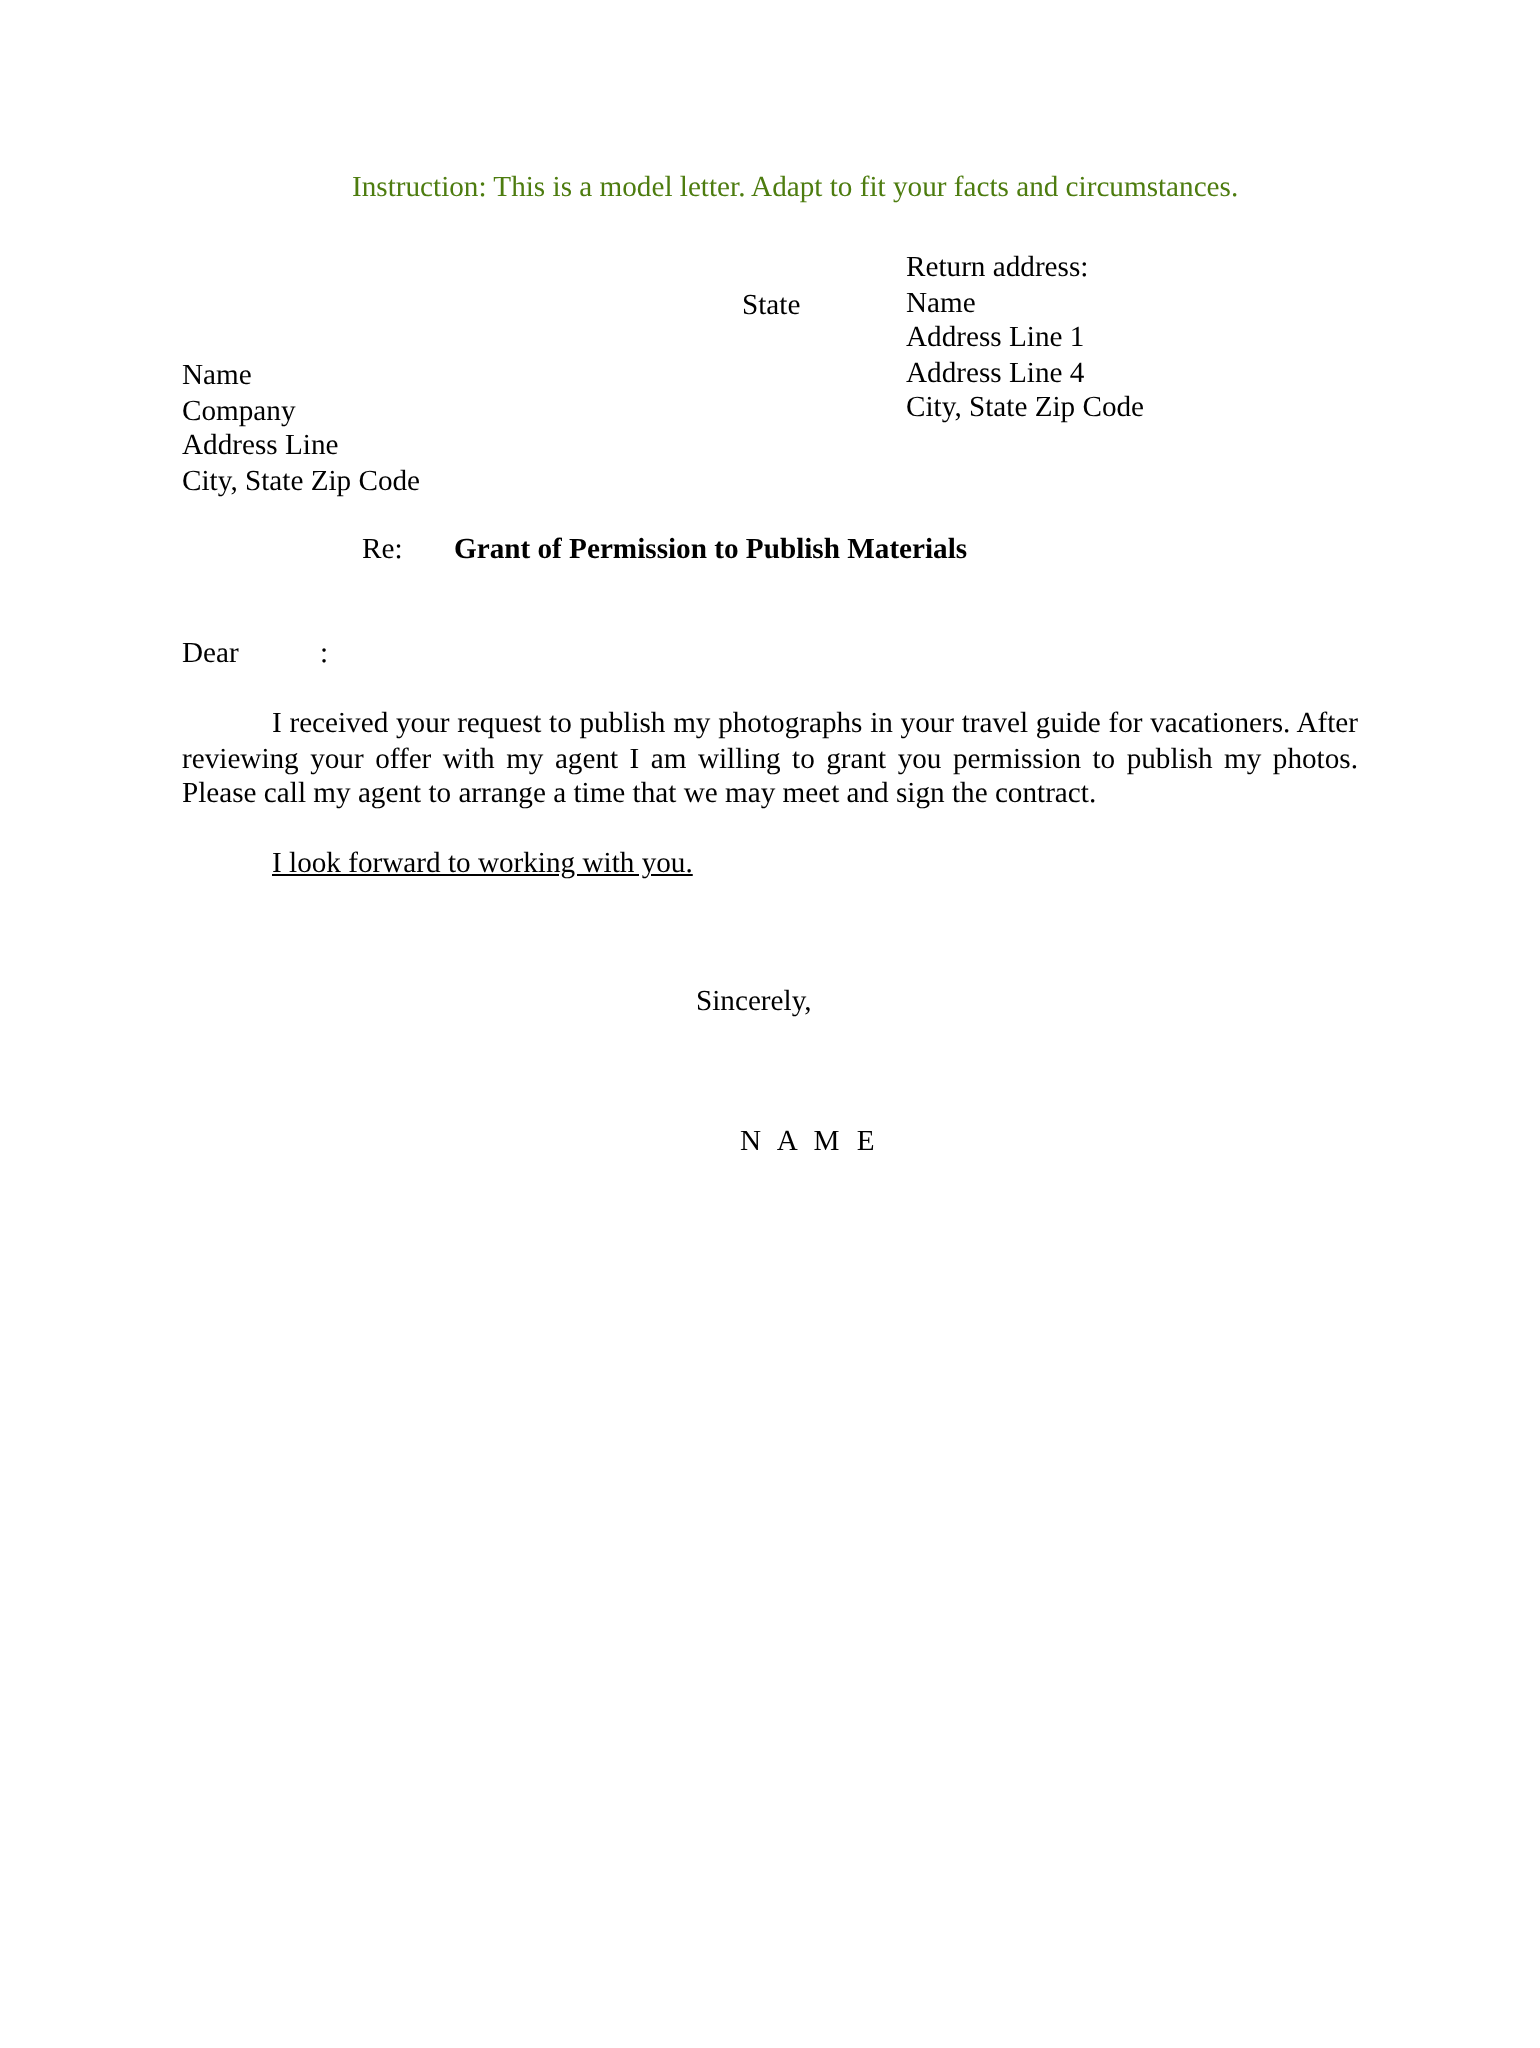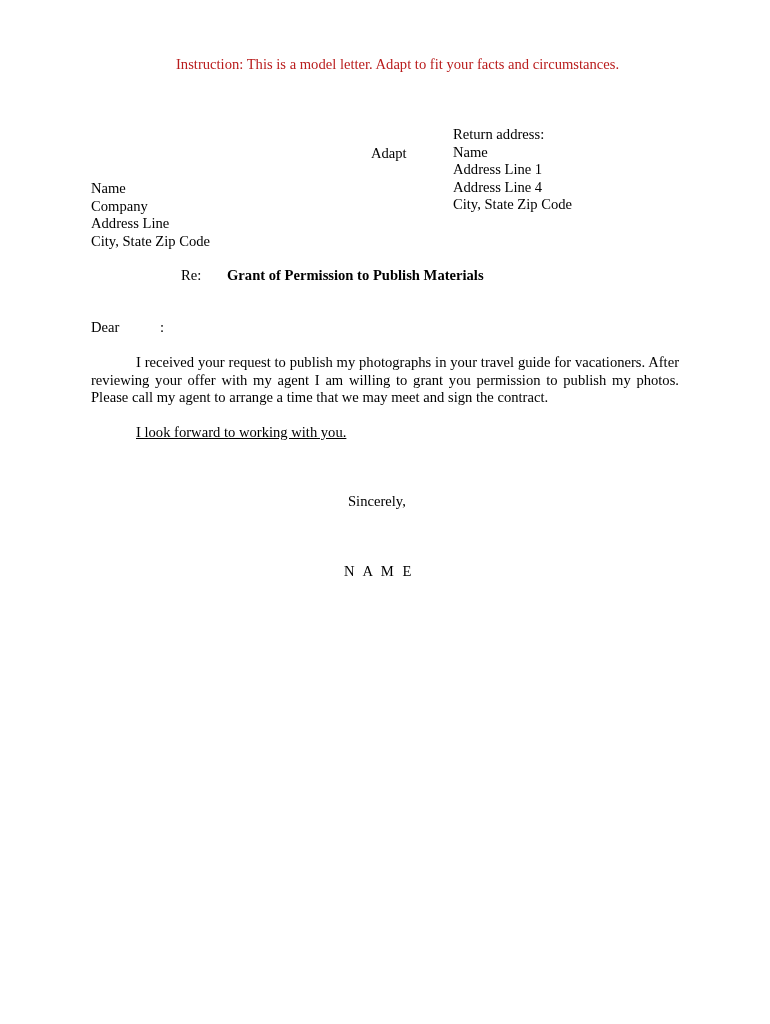--- a/index.html
+++ b/index.html
@@ -18,8 +18,8 @@
     }
     .abs { position: absolute; white-space: nowrap; line-height: 17.5px; }
     .instruction {
-      left: 176px; top: 56px;
-      color: #b91c1c;
+      left: 176px; top: 86px;
+      color: #4d7c0f;
     }
     .date { left: 371px; top: 145px; }
     .return-block { left: 453px; top: 126px; }

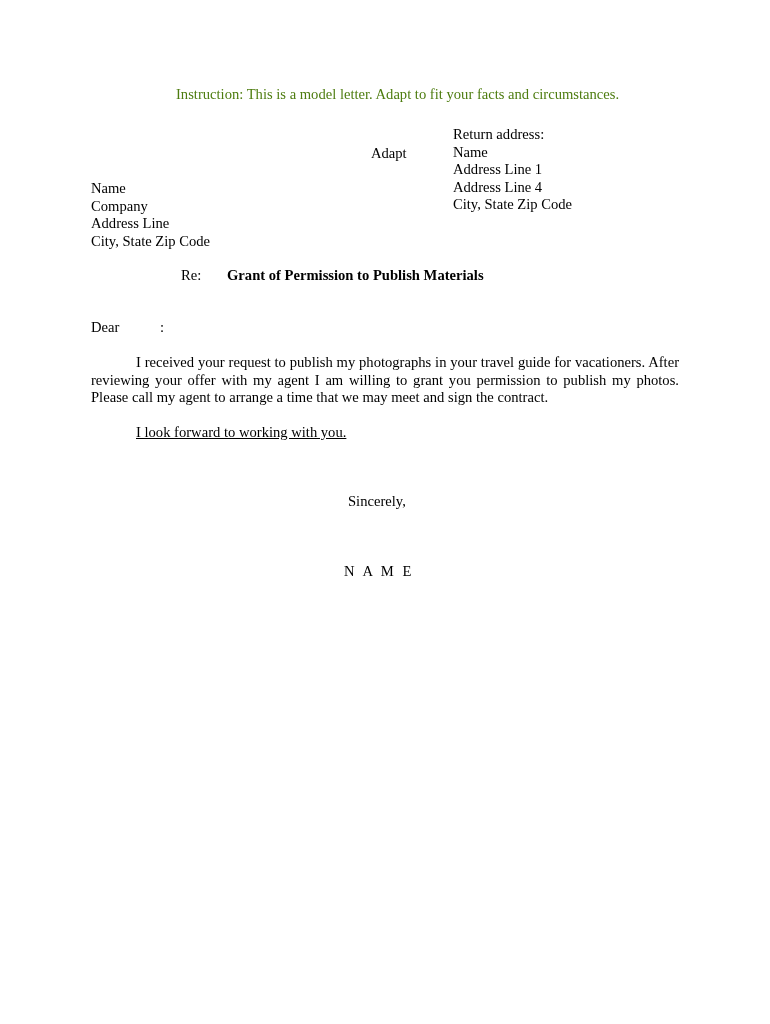--- a/index.html
+++ b/index.html
@@ -47,7 +47,7 @@
 
 <div class="abs instruction">Instruction:  This is a model letter.  Adapt to fit your facts and circumstances.</div>
 
-<div class="abs date">Adapt</div>
+<div class="abs date">State</div>
 
 <div class="abs return-block">
   <span class="line">Return address:</span>

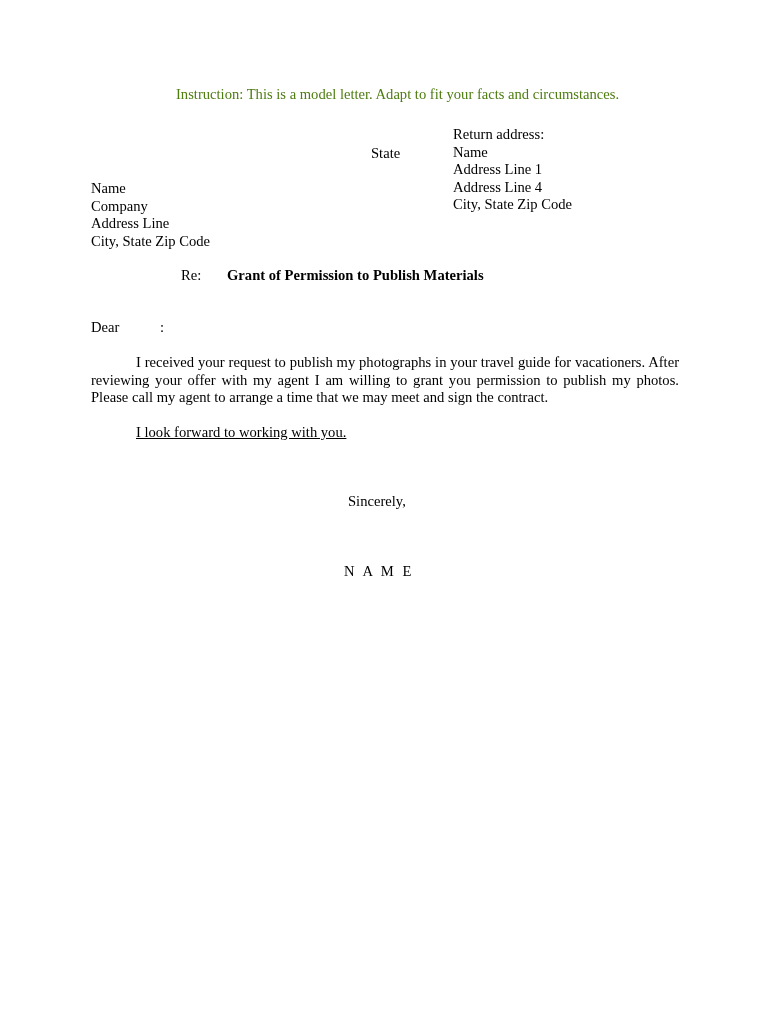--- a/index.html
+++ b/index.html
@@ -39,7 +39,7 @@
     }
     .closing-para { left: 136px; top: 424px; text-decoration: underline; }
     .sincerely { left: 348px; top: 493px; }
-    .signature { left: 344px; top: 563px; letter-spacing: 2.5px; }
+    .signature { left: 370px; top: 563px; letter-spacing: 2.5px; }
     .line { display: block; }
   </style>
 </head>

